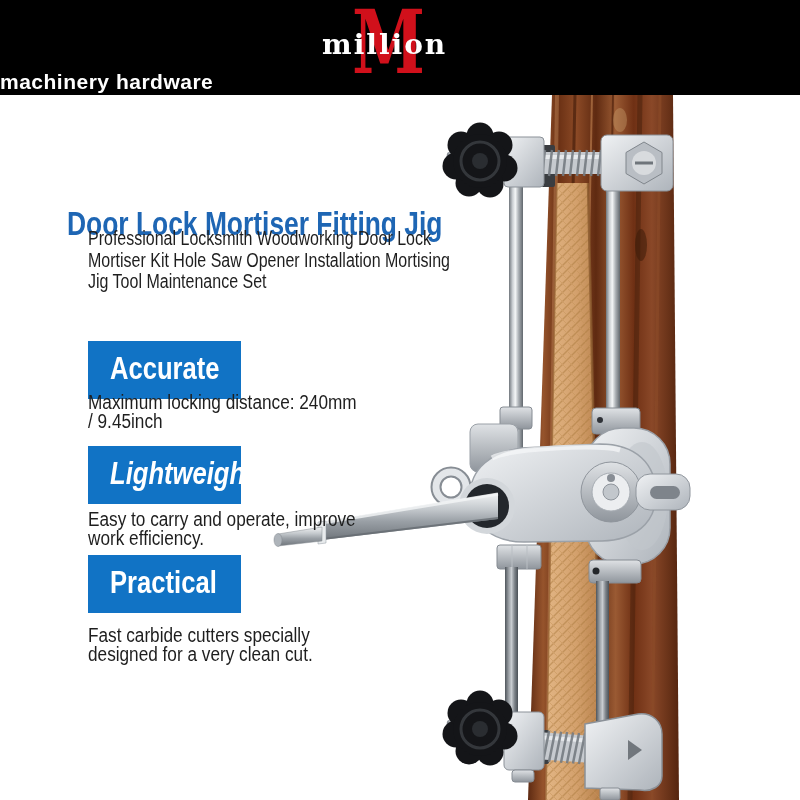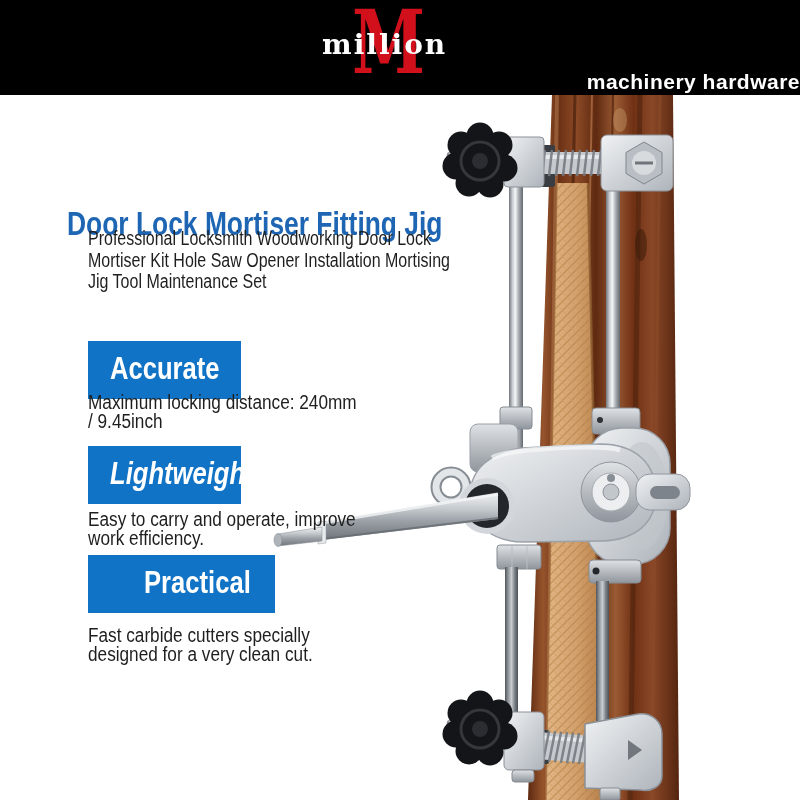--- a/index.html
+++ b/index.html
@@ -12,7 +12,7 @@
           transform:scaleX(.75);transform-origin:left top;}
   .logo-name{position:absolute;left:322px;top:31px;line-height:1;letter-spacing:2px;
           font-family:"DejaVu Serif",serif;font-weight:bold;font-size:28px;color:#fff;}
-  .logo-tag{position:absolute;left:0;top:71px;width:800px;text-align:right;line-height:1;
+  .logo-tag{position:absolute;left:0;top:71px;width:800px;text-align:left;line-height:1;
           font-weight:bold;font-size:21px;color:#fff;letter-spacing:.5px;}
   
   .photo{position:absolute;left:0;top:95px;z-index:1;}

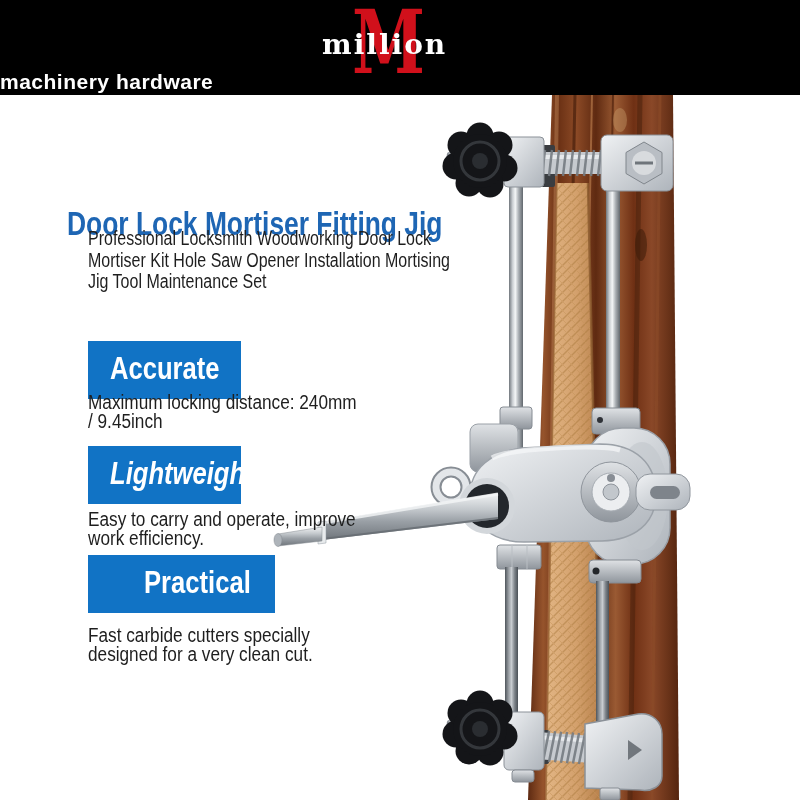--- a/index.html
+++ b/index.html
@@ -27,7 +27,7 @@
   .badge span{display:inline-block;margin:11px 0 0 22px;white-space:nowrap;line-height:1;
         font-weight:bold;font-size:32px;color:#fff;
         transform:scaleX(.8);transform-origin:left top;}
-  .badge1{top:341px;} .badge2{top:446px;font-style:italic;} .badge3{top:555px;padding-left:34px;}
+  .badge1{top:341px;} .badge2{top:446px;font-style:italic;} .badge3{top:555px;}
   .cap{position:absolute;left:88px;z-index:2;white-space:nowrap;
        font-size:20px;line-height:18.5px;color:#1e1e1e;
        transform:scaleX(.86);transform-origin:left top;}

